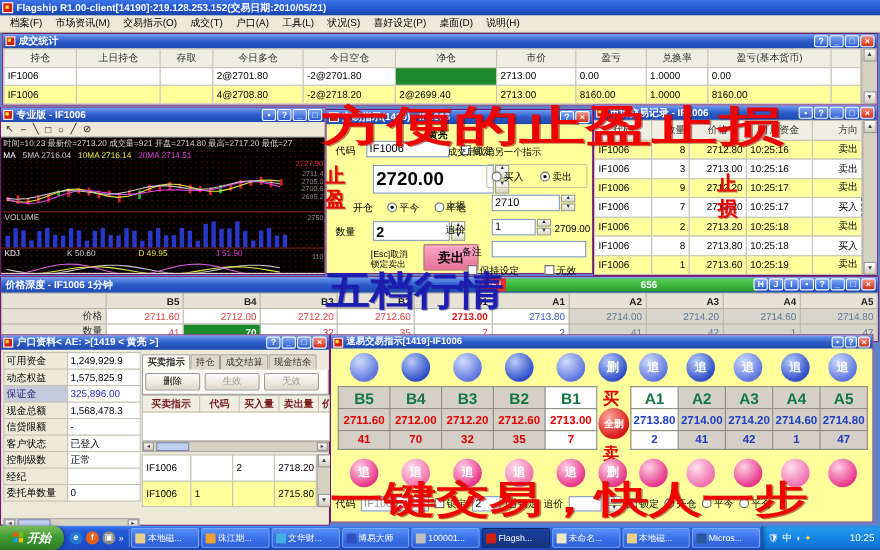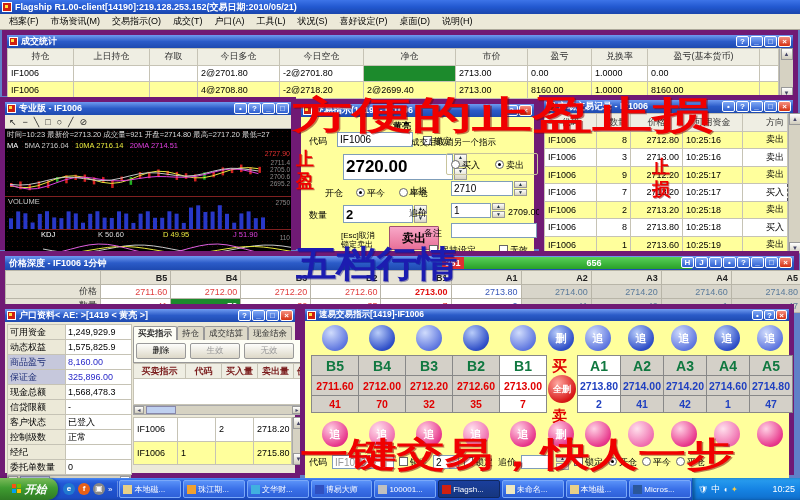--- a/index.html
+++ b/index.html
@@ -14,7 +14,7 @@
   .menubar span{padding:1px 5px;}
 
   
-  .panel{position:absolute;background:#ECE9D8;border:5px solid #701a75;}
+  .panel{position:absolute;background:#ECE9D8;border:1px solid #701a75;}
   .ptitle{height:13px;background:linear-gradient(180deg,#6F9BF0 0%,#2B5BC8 50%,#1E4AB0 100%);color:#fff;font-weight:bold;font-size:9px;display:flex;align-items:center;gap:3px;padding:0 2px;white-space:nowrap;overflow:hidden;}
   .pbtns{margin-left:auto;display:flex;gap:1px;flex-shrink:0;}
   .pbtn{width:13px;height:11px;background:linear-gradient(180deg,#7FA8F5,#2E5FD0);border:1px solid #fff;border-radius:2px;color:#fff;font-size:8px;line-height:9px;text-align:center;font-weight:bold;}

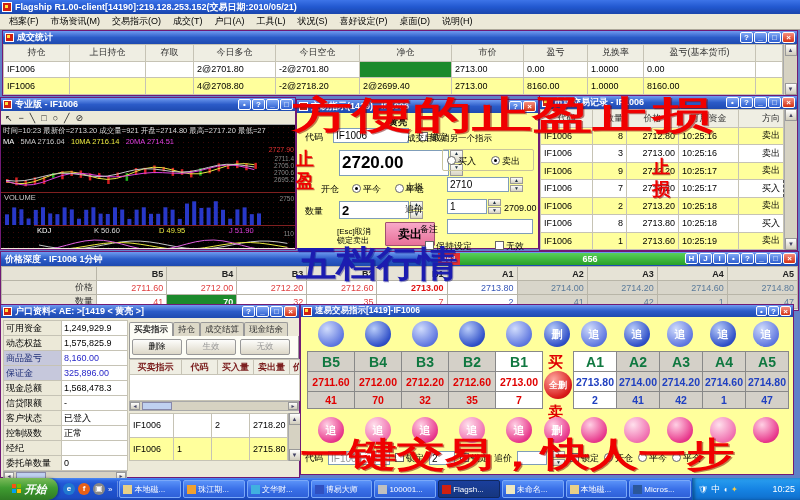--- a/index.html
+++ b/index.html
@@ -318,7 +318,7 @@
           </svg>
         <div class="rightlbl" style="top:2px;">2750</div>
       </div>
-      <div class="sect" style="height:31px;margin-left:33px;">
+      <div class="sect" style="height:31px;">
         <span style="position:absolute;left:3px;top:0;color:#fff;font-size:7.5px;">KDJ</span>
         <span style="position:absolute;left:60px;top:0;color:#D8D8D8;font-size:7.5px;">K 50.60</span>
         <span style="position:absolute;left:125px;top:0;color:#E8E840;font-size:7.5px;">D 49.95</span>

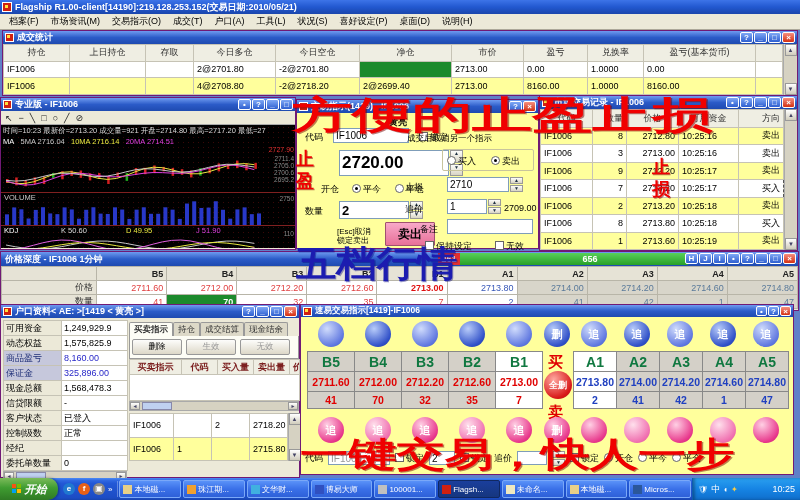--- a/index.html
+++ b/index.html
@@ -586,10 +586,6 @@
             <td class="v white">1,575,825.9</td>
           </tr>
       <tr class="hl">
-            <td class="k">商品盈亏</td>
-            <td class="v white">8,160.00</td>
-          </tr>
-      <tr class="hl">
             <td class="k">保证金</td>
             <td class="v white">325,896.00</td>
           </tr>

